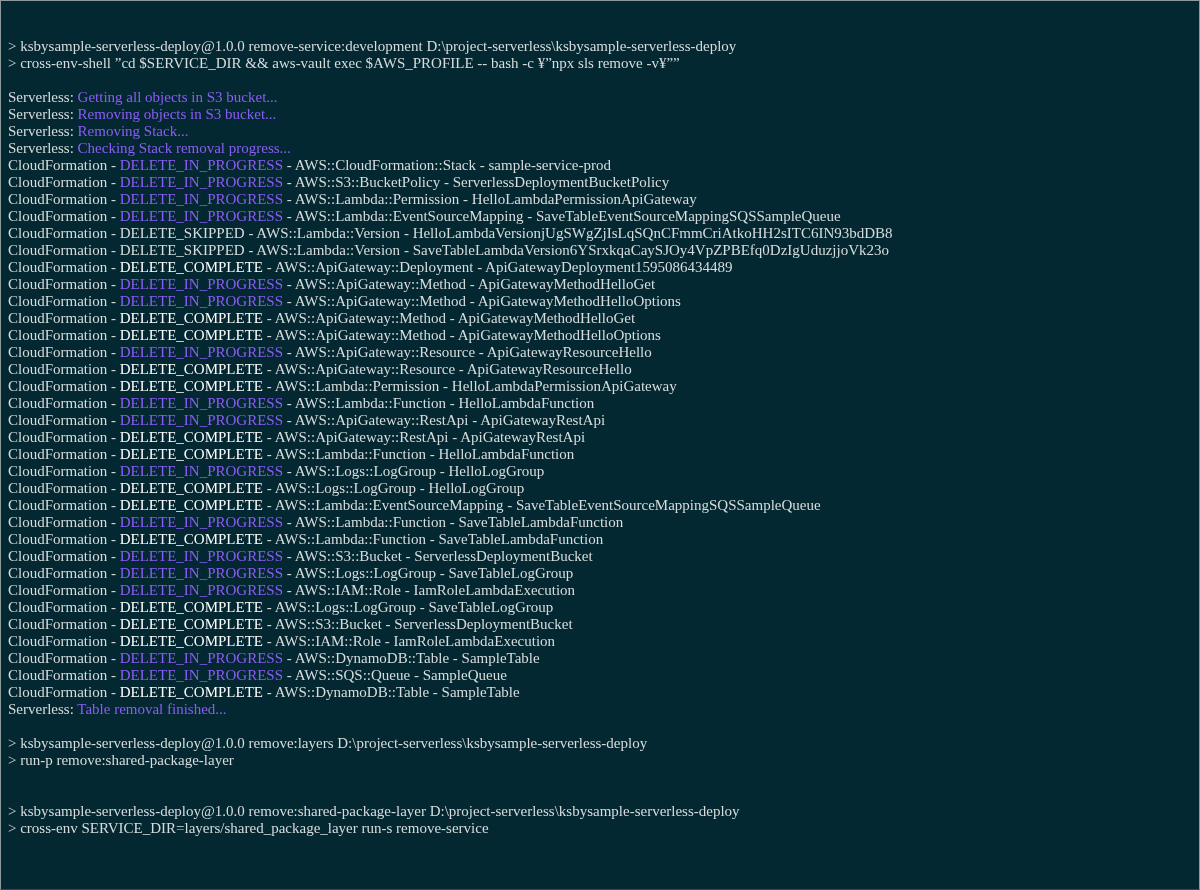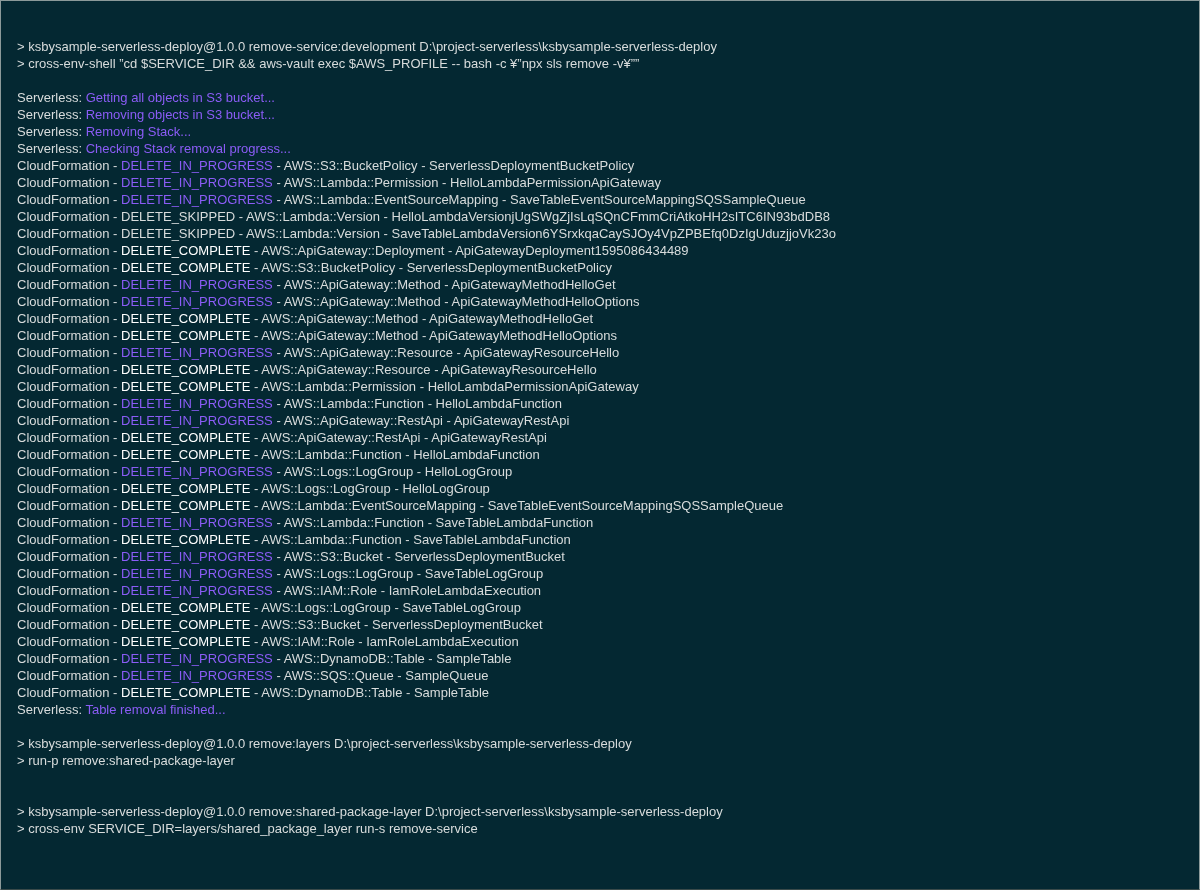--- a/index.html
+++ b/index.html
@@ -33,9 +33,9 @@
     height: 17px;
     white-space: pre;
     color: #d8dcdc;
-    padding-left: 15px;
-    font-family: Liberation Sans, sans-serif;
-    font-size: 13px;
+    padding-left: 6px;
+    font-family: Liberation Serif, serif;
+    font-size: 15px;
     line-height: 17px;
   }
   .blank { height: 17px; }

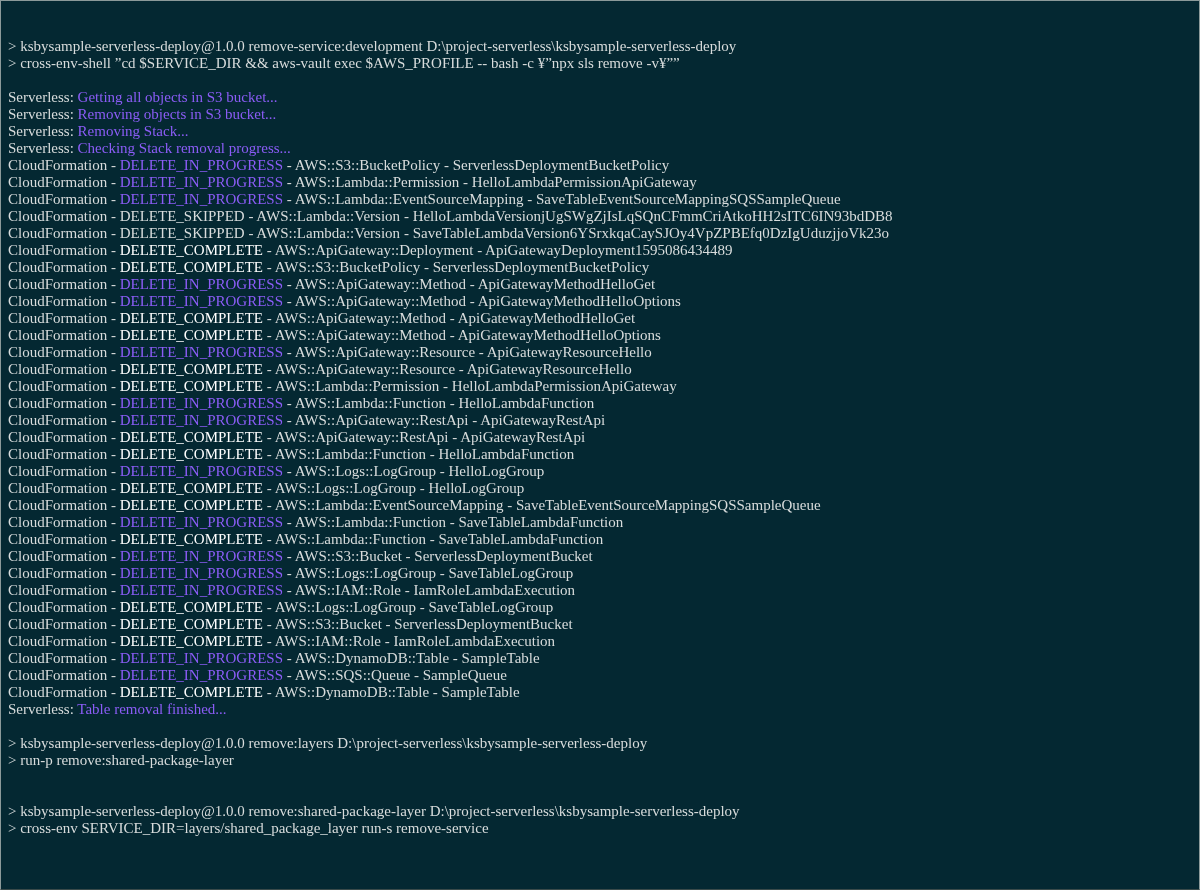--- a/index.html
+++ b/index.html
@@ -55,6 +55,7 @@
       <div class="line"><span class="c-white">Serverless: </span><span class="c-olive">Removing objects in S3 bucket...</span></div>
       <div class="line"><span class="c-white">Serverless: </span><span class="c-olive">Removing Stack...</span></div>
       <div class="line"><span class="c-white">Serverless: </span><span class="c-olive">Checking Stack removal progress...</span></div>
+      <div class="line"><span class="c-white">CloudFormation</span><span class="c-white"> - </span><span class="c-olive">DELETE_IN_PROGRESS</span><span class="c-white"> - </span><span class="c-white">AWS::CloudFormation::Stack</span><span class="c-white"> - </span><span class="c-white">sample-service-prod</span></div>
       <div class="line"><span class="c-white">CloudFormation</span><span class="c-white"> - </span><span class="c-olive">DELETE_IN_PROGRESS</span><span class="c-white"> - </span><span class="c-white">AWS::S3::BucketPolicy</span><span class="c-white"> - </span><span class="c-white">ServerlessDeploymentBucketPolicy</span></div>
       <div class="line"><span class="c-white">CloudFormation</span><span class="c-white"> - </span><span class="c-olive">DELETE_IN_PROGRESS</span><span class="c-white"> - </span><span class="c-white">AWS::Lambda::Permission</span><span class="c-white"> - </span><span class="c-white">HelloLambdaPermissionApiGateway</span></div>
       <div class="line"><span class="c-white">CloudFormation</span><span class="c-white"> - </span><span class="c-olive">DELETE_IN_PROGRESS</span><span class="c-white"> - </span><span class="c-white">AWS::Lambda::EventSourceMapping</span><span class="c-white"> - </span><span class="c-white">SaveTableEventSourceMappingSQSSampleQueue</span></div>

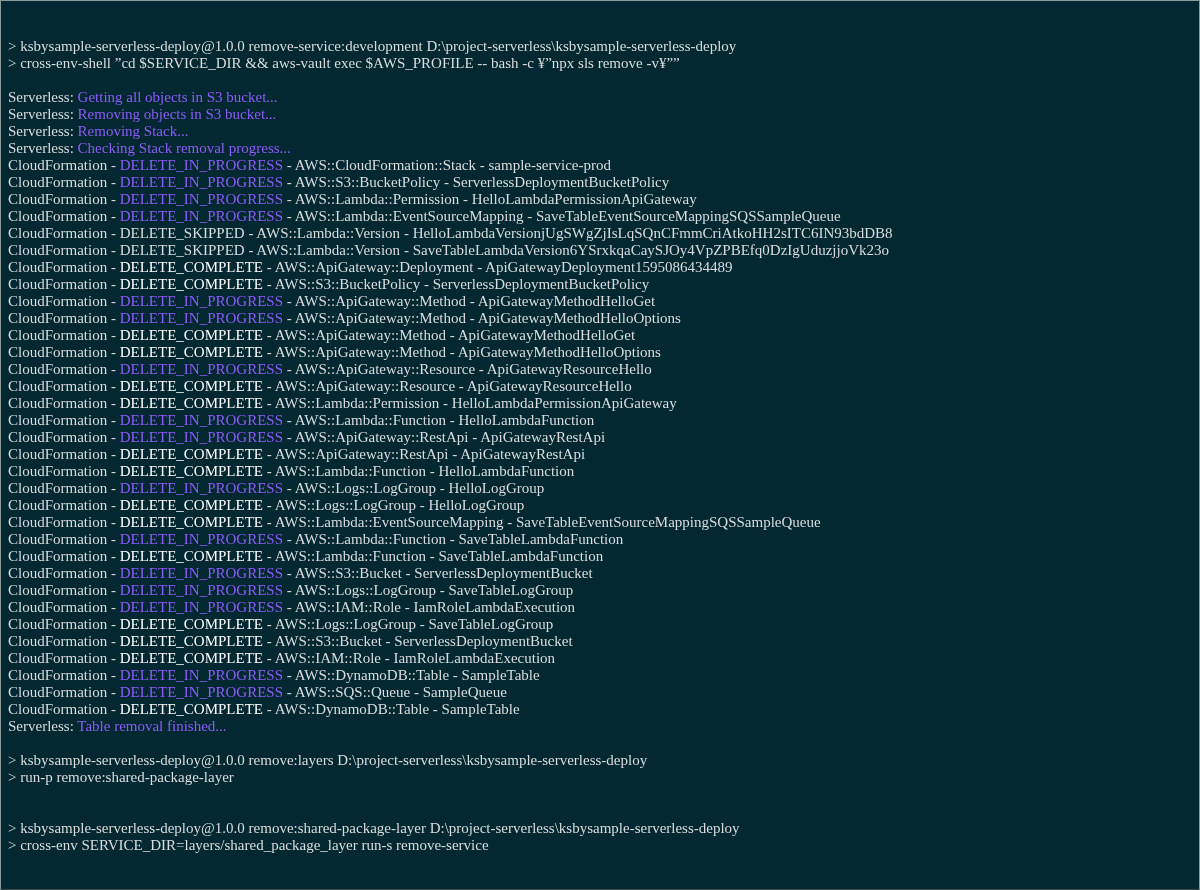--- a/index.html
+++ b/index.html
@@ -62,7 +62,6 @@
       <div class="line"><span class="c-white">CloudFormation</span><span class="c-white"> - </span><span class="c-white">DELETE_SKIPPED</span><span class="c-white"> - </span><span class="c-white">AWS::Lambda::Version</span><span class="c-white"> - </span><span class="c-white">HelloLambdaVersionjUgSWgZjIsLqSQnCFmmCriAtkoHH2sITC6IN93bdDB8</span></div>
       <div class="line"><span class="c-white">CloudFormation</span><span class="c-white"> - </span><span class="c-white">DELETE_SKIPPED</span><span class="c-white"> - </span><span class="c-white">AWS::Lambda::Version</span><span class="c-white"> - </span><span class="c-white">SaveTableLambdaVersion6YSrxkqaCaySJOy4VpZPBEfq0DzIgUduzjjoVk23o</span></div>
       <div class="line"><span class="c-white">CloudFormation</span><span class="c-white"> - </span><span class="c-teal">DELETE_COMPLETE</span><span class="c-white"> - </span><span class="c-white">AWS::ApiGateway::Deployment</span><span class="c-white"> - </span><span class="c-white">ApiGatewayDeployment1595086434489</span></div>
-      <div class="line"><span class="c-white">CloudFormation</span><span class="c-white"> - </span><span class="c-teal">DELETE_COMPLETE</span><span class="c-white"> - </span><span class="c-white">AWS::S3::BucketPolicy</span><span class="c-white"> - </span><span class="c-white">ServerlessDeploymentBucketPolicy</span></div>
       <div class="line"><span class="c-white">CloudFormation</span><span class="c-white"> - </span><span class="c-olive">DELETE_IN_PROGRESS</span><span class="c-white"> - </span><span class="c-white">AWS::ApiGateway::Method</span><span class="c-white"> - </span><span class="c-white">ApiGatewayMethodHelloGet</span></div>
       <div class="line"><span class="c-white">CloudFormation</span><span class="c-white"> - </span><span class="c-olive">DELETE_IN_PROGRESS</span><span class="c-white"> - </span><span class="c-white">AWS::ApiGateway::Method</span><span class="c-white"> - </span><span class="c-white">ApiGatewayMethodHelloOptions</span></div>
       <div class="line"><span class="c-white">CloudFormation</span><span class="c-white"> - </span><span class="c-teal">DELETE_COMPLETE</span><span class="c-white"> - </span><span class="c-white">AWS::ApiGateway::Method</span><span class="c-white"> - </span><span class="c-white">ApiGatewayMethodHelloGet</span></div>

